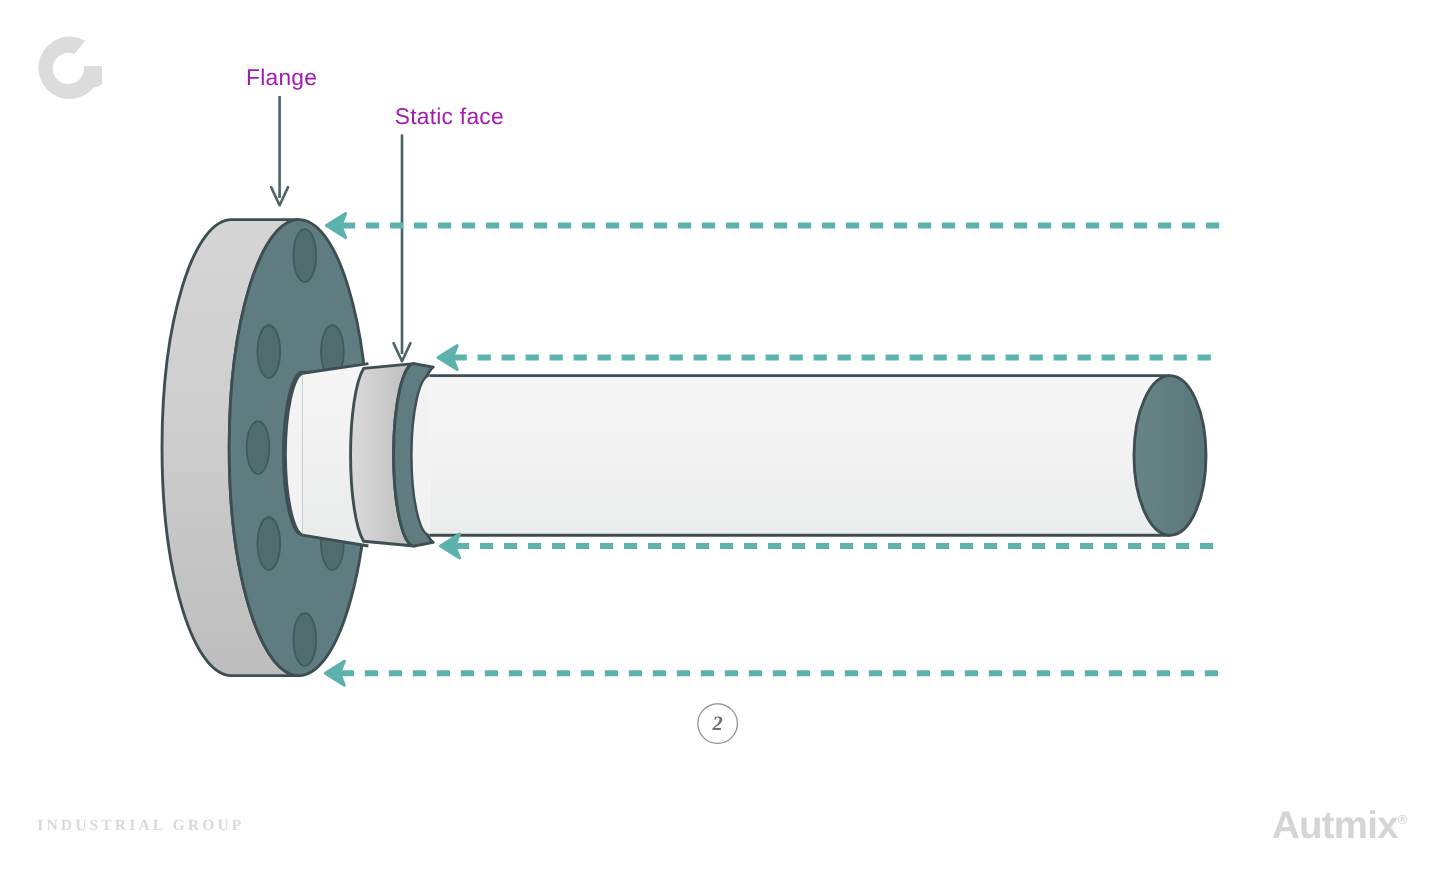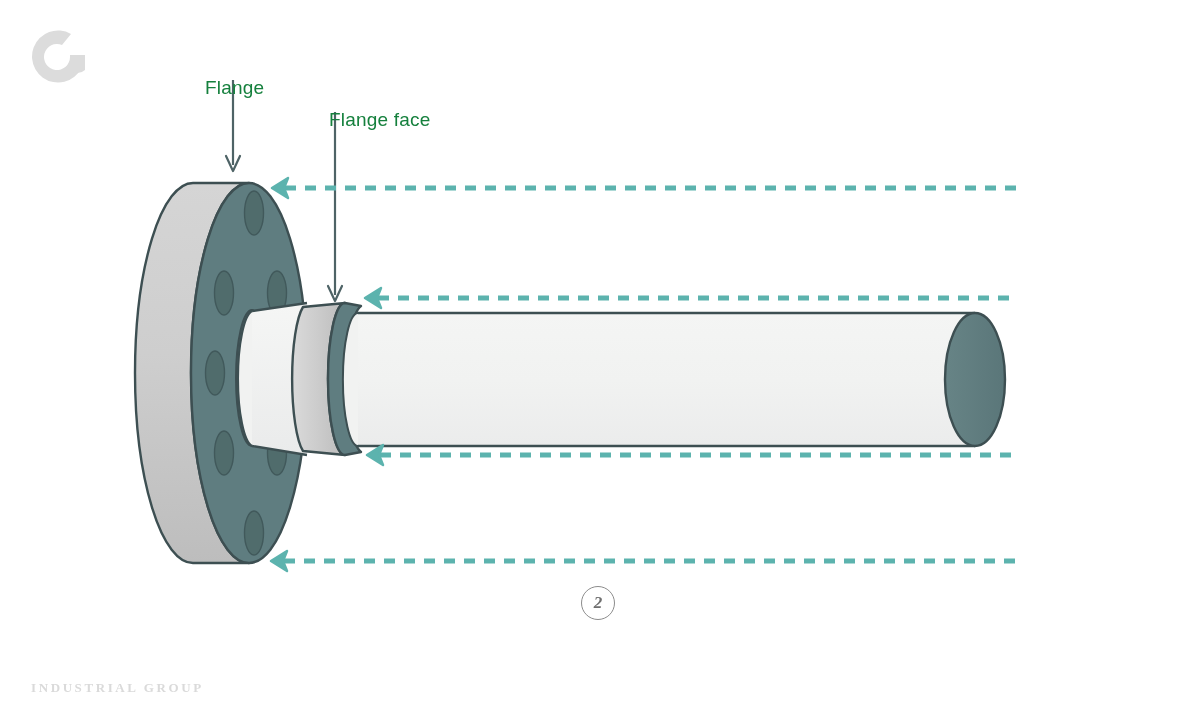--- a/index.html
+++ b/index.html
@@ -31,12 +31,11 @@
 
   .callout-label {
     position: absolute;
-    color: #15803d;
+    color: #a21caf;
     font-size: 19px;
     letter-spacing: 0.2px;
     white-space: nowrap;
     font-family: "Liberation Sans", sans-serif;
-    margin-top: 22px;
   }
   .callout-flange { left: 205px; top: 55px; }
   .callout-static { left: 329px; top: 87px; }

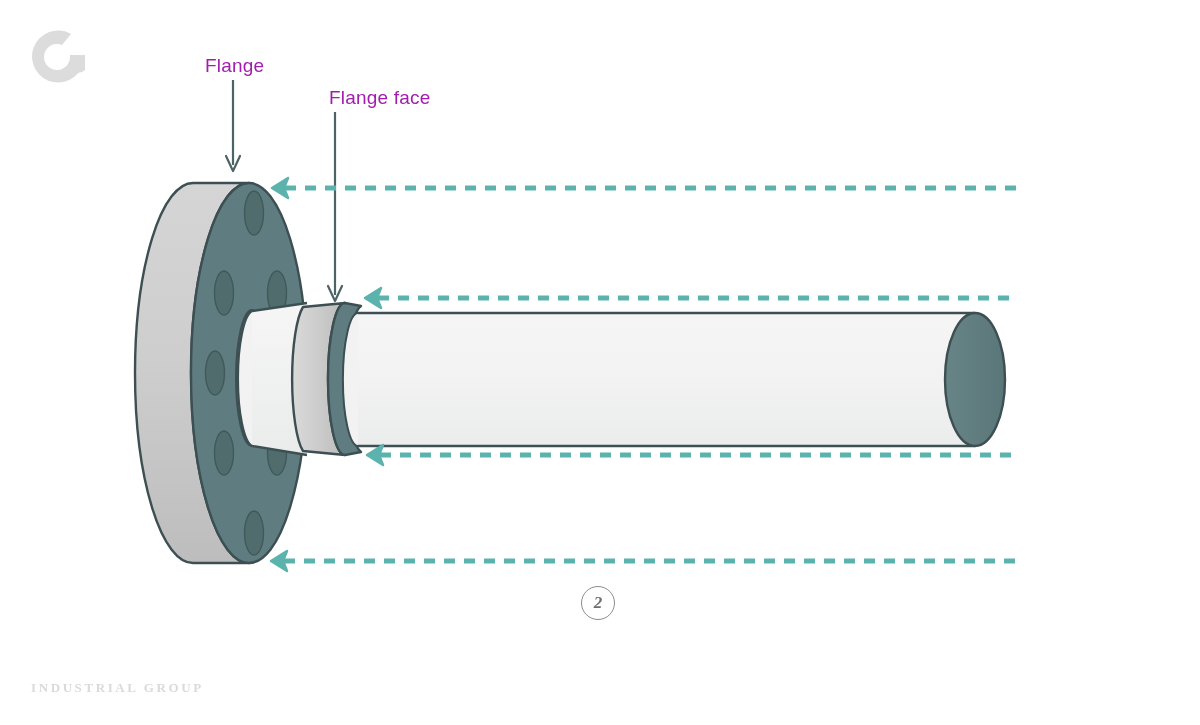--- a/index.html
+++ b/index.html
@@ -215,7 +215,7 @@
 
   <div class="callout-label callout-flange">Flange</div>
 
-  <div class="callout-label callout-static">Flange face</div>
+  <div class="callout-label callout-static">Static face</div>
 
   <div class="step-badge">2</div>
 

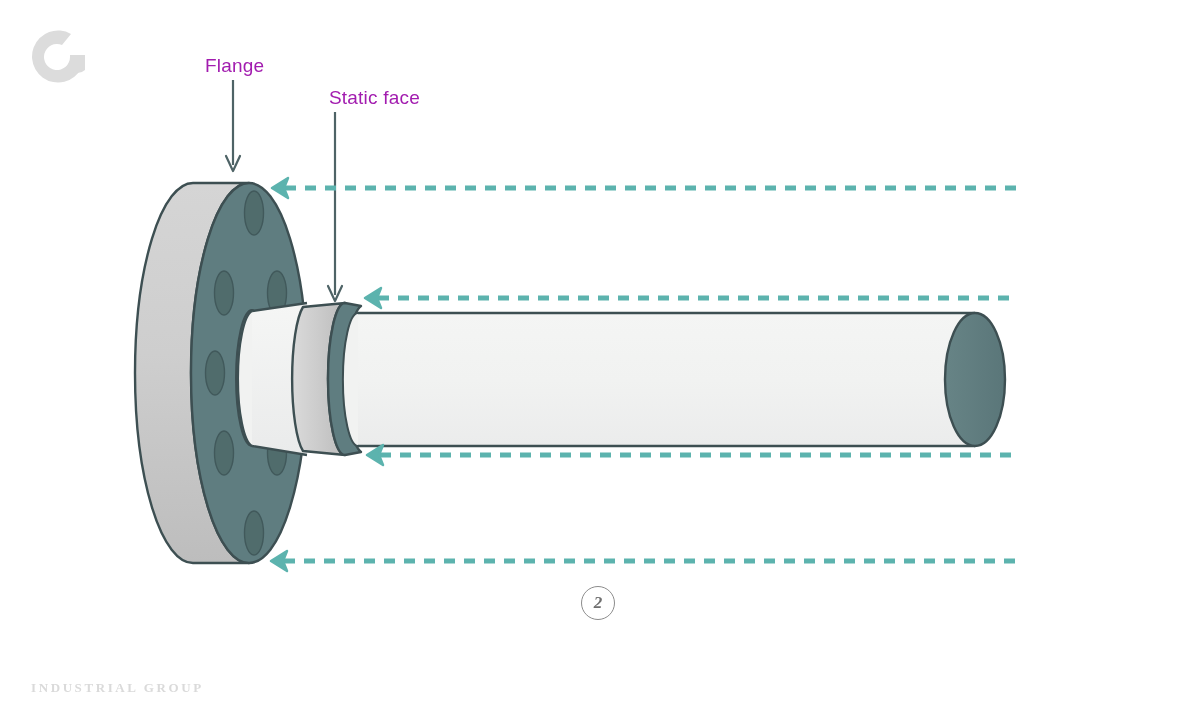--- a/index.html
+++ b/index.html
@@ -221,6 +221,9 @@
 
   <div class="footer-tagline">INDUSTRIAL GROUP</div>
 
+  <div class="footer-logo">
+    <span>Autmix</span><span class="reg">®</span>
+  </div>
 
 </div>
 

